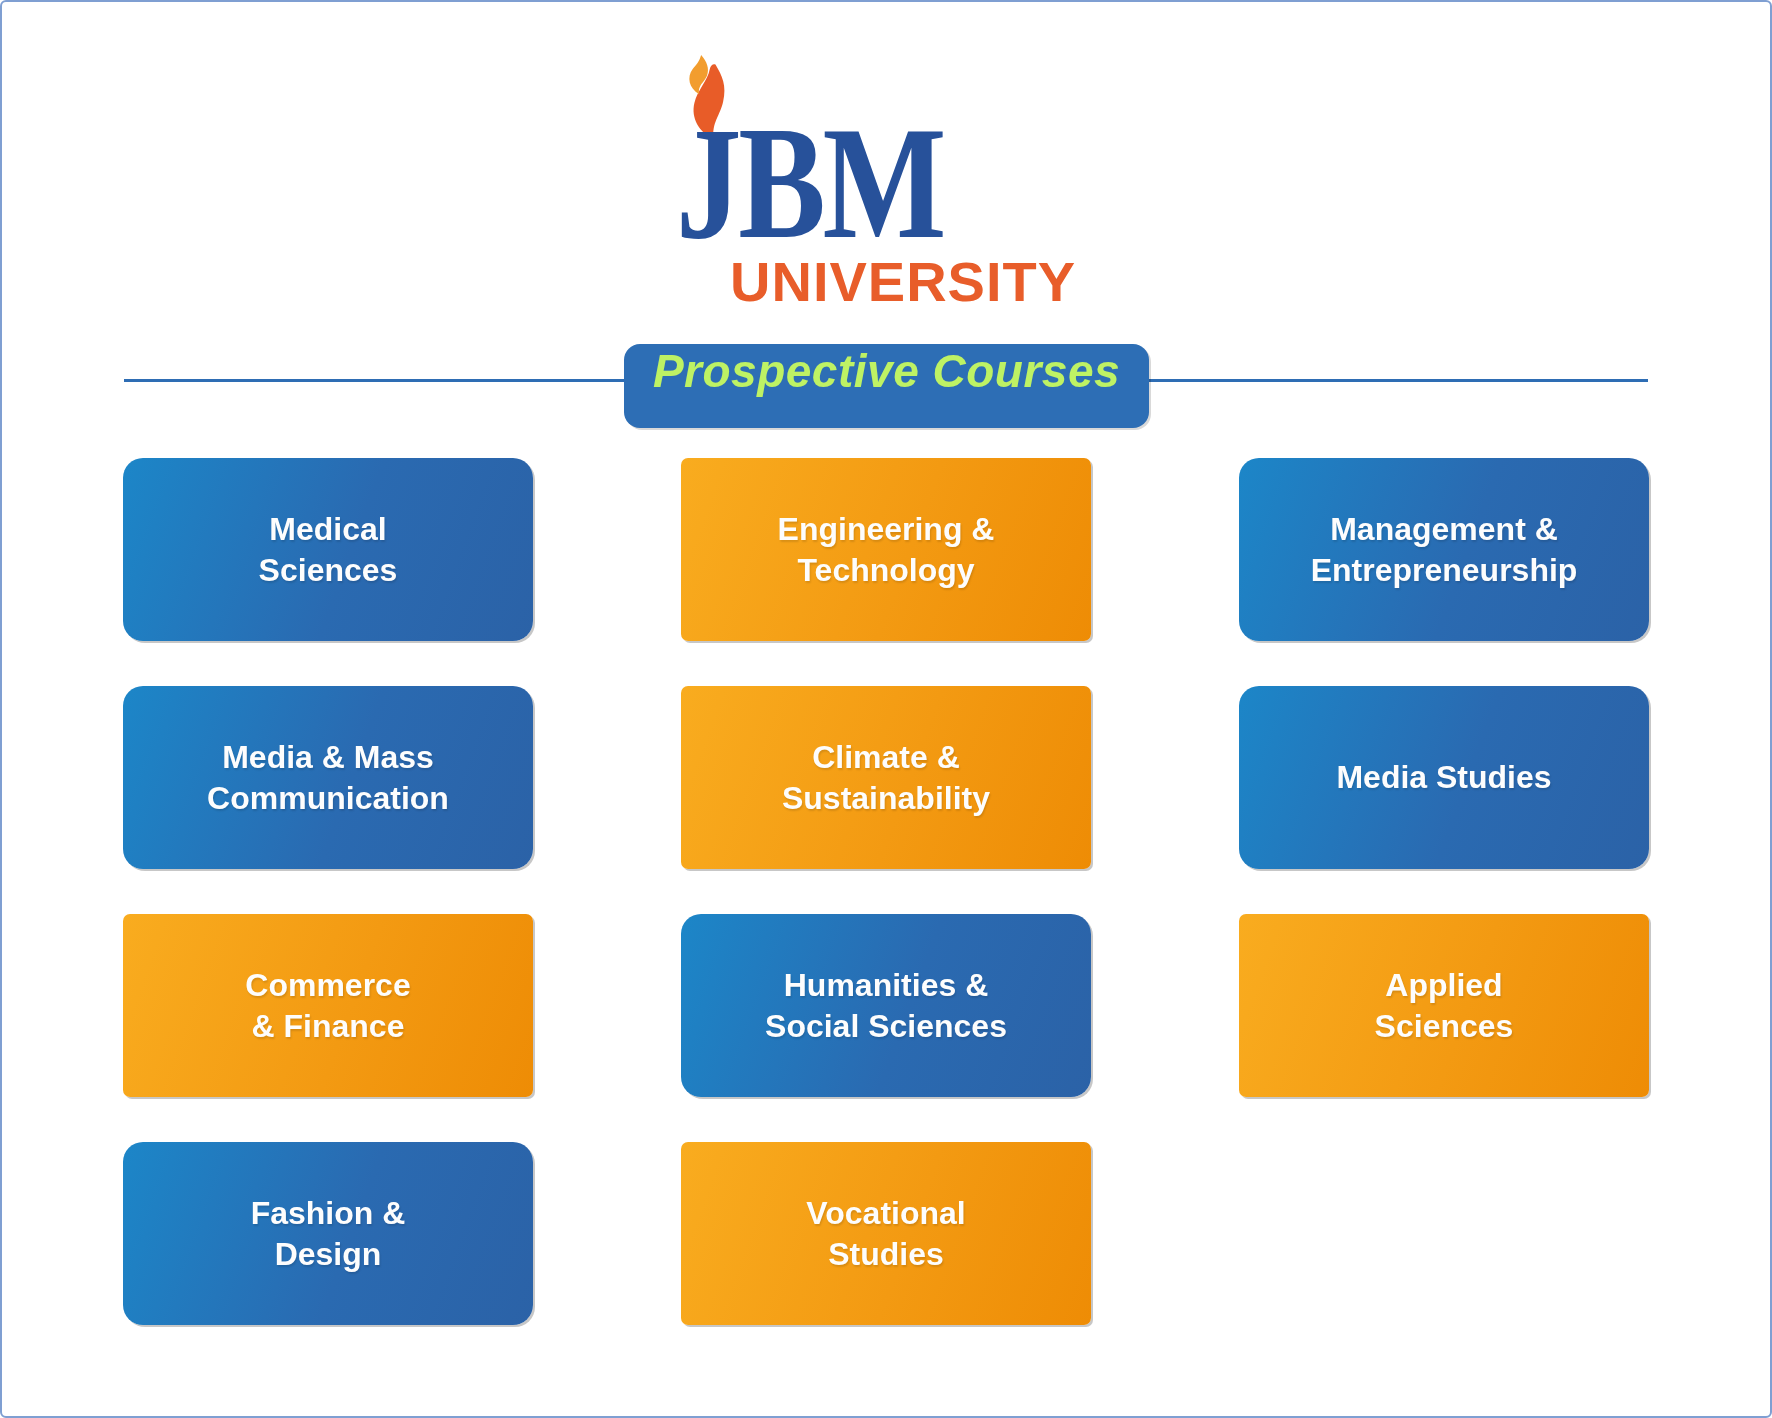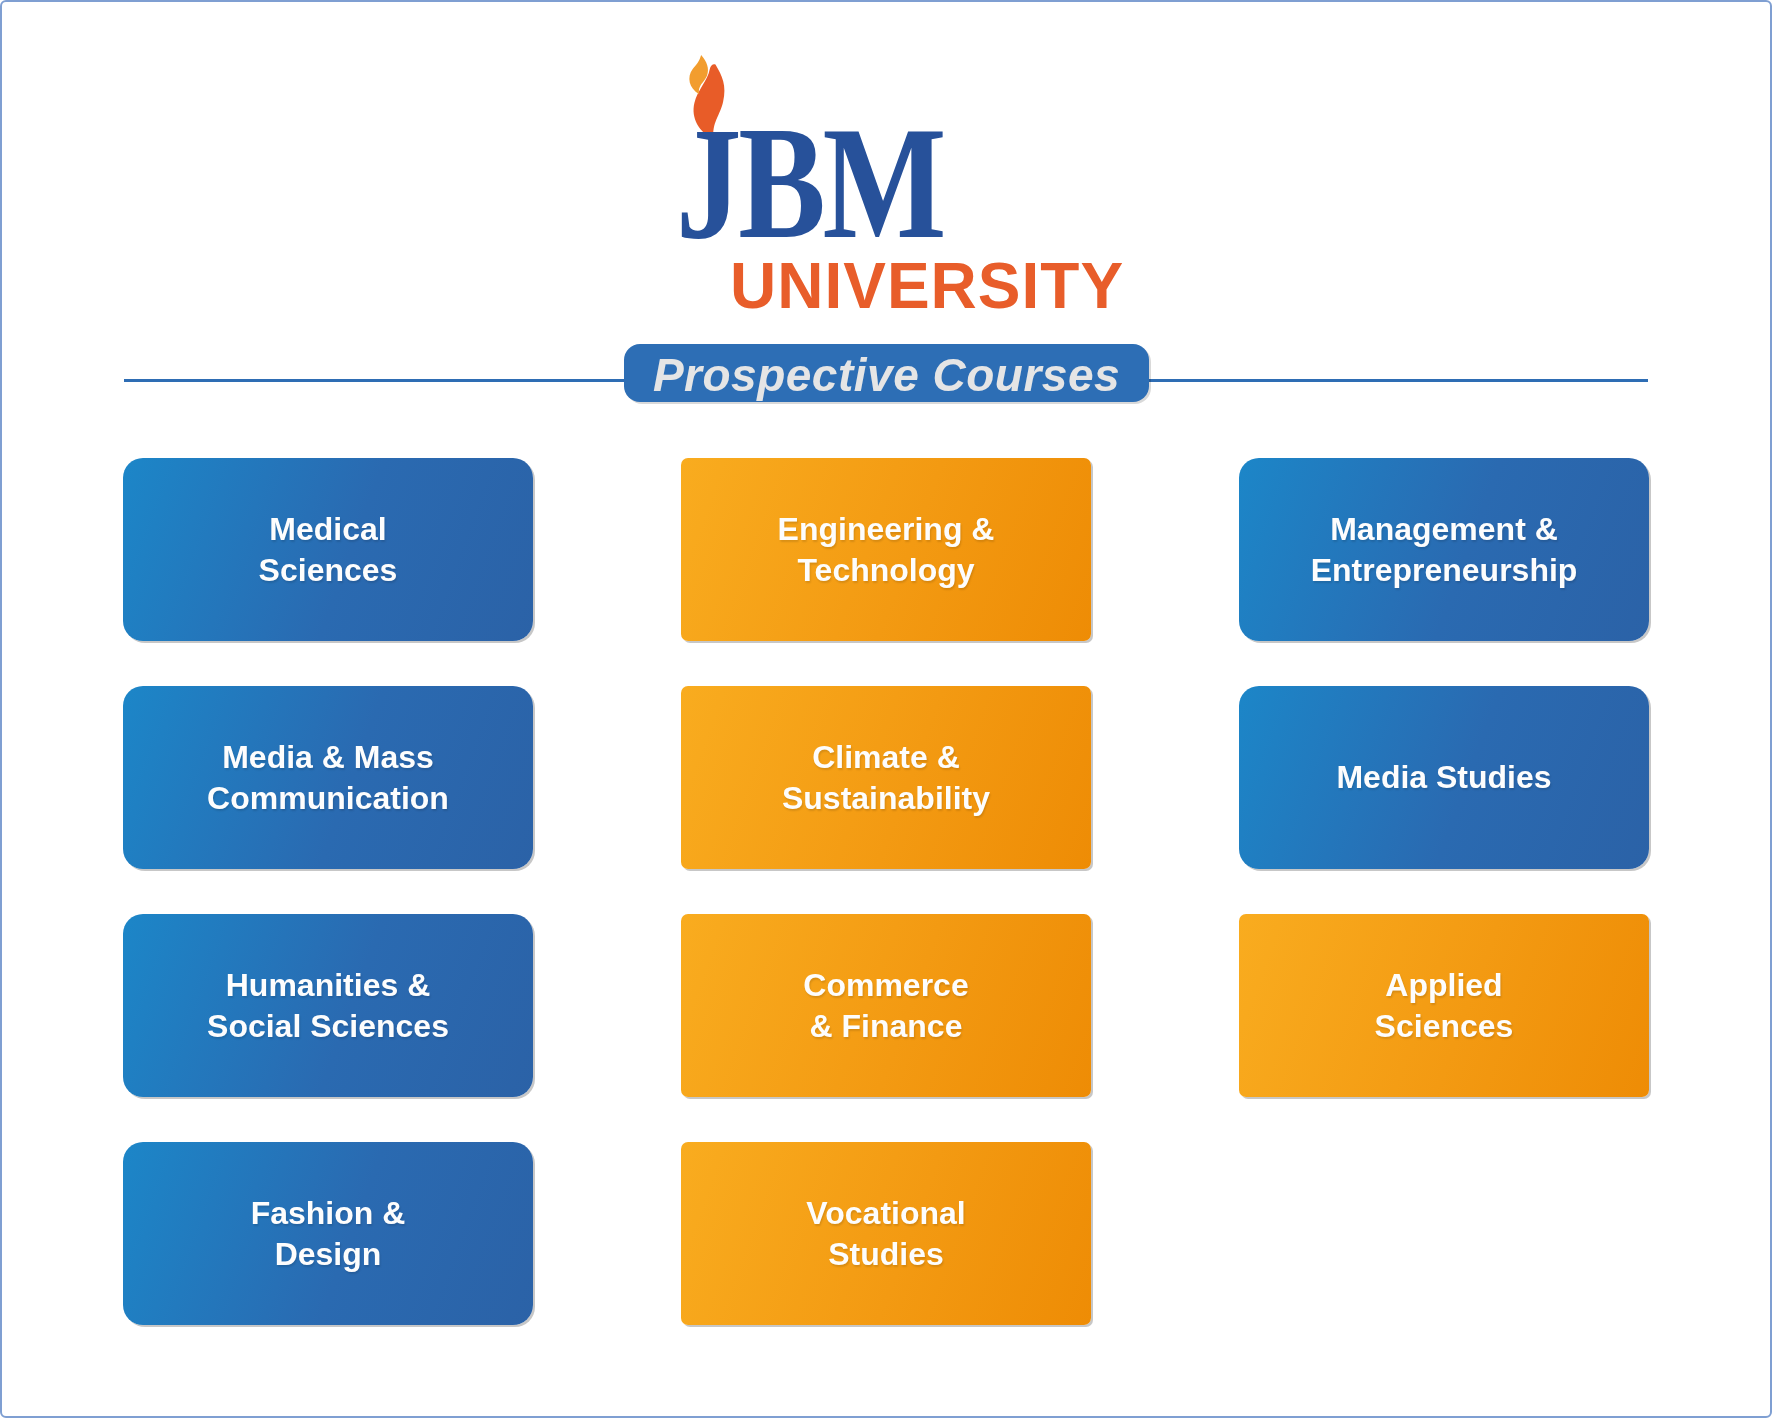--- a/index.html
+++ b/index.html
@@ -38,7 +38,7 @@
   .university{
     position:absolute;left:44px;top:214px;width:330px;
     text-align:center;
-    font-size:64px;line-height:1;
+    font-size:56px;line-height:1;
     font-weight:bold;
     color:#e85d2a;
     letter-spacing:1px;

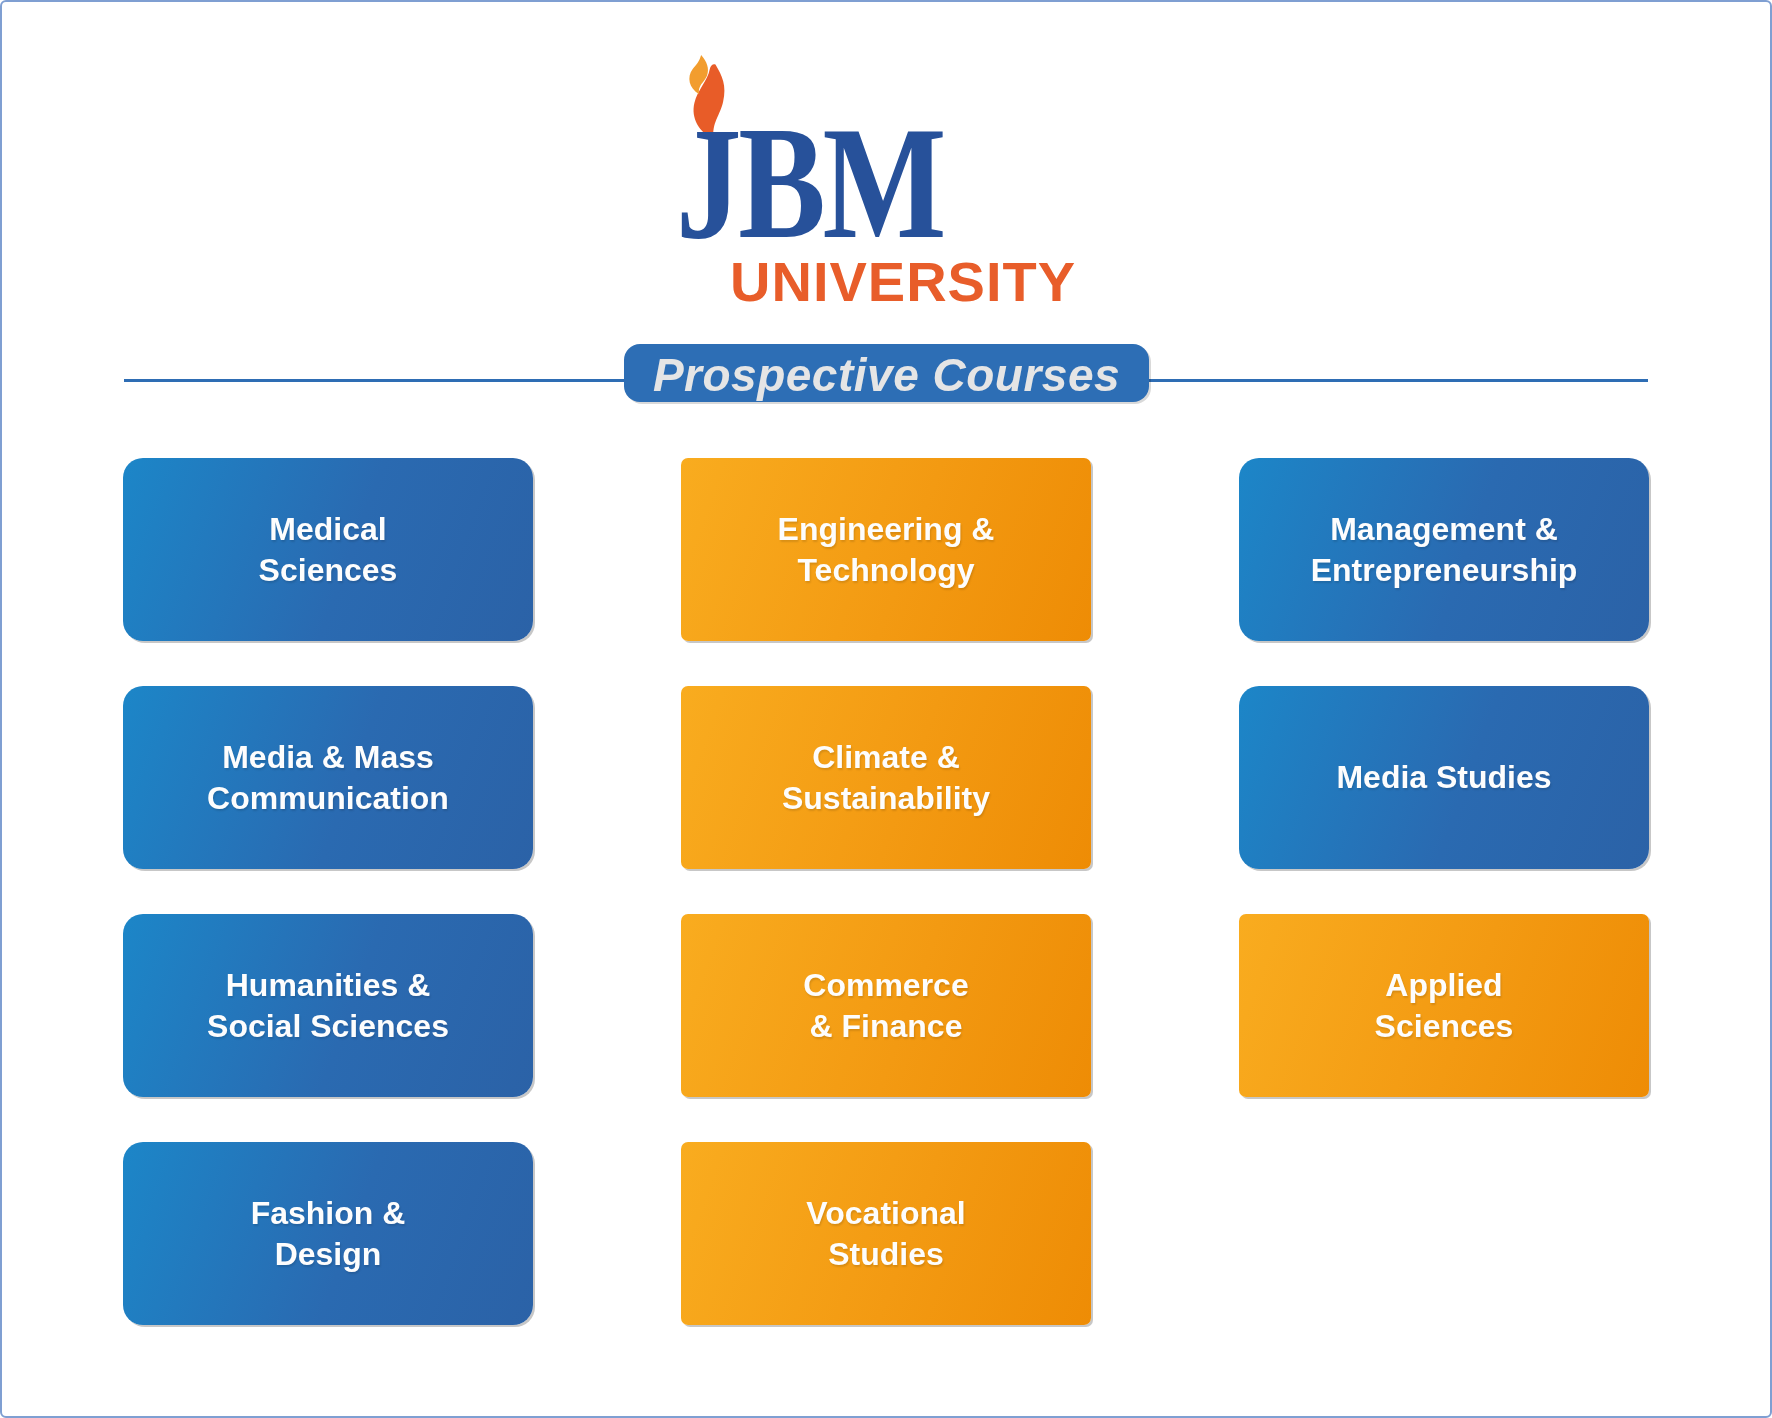--- a/index.html
+++ b/index.html
@@ -49,11 +49,11 @@
     background:#2e6db4;
   }
   .banner{
-    position:absolute;left:624px;top:344px;width:525px;height:58px;
+    position:absolute;left:624px;top:344px;width:525px;height:84px;
     background:#2d6eb5;
     border-radius:16px;
-    display:flex;align-items:flex-end;justify-content:center;
-    color:#e5e5e5;
+    display:flex;align-items:flex-start;justify-content:center;
+    color:#bef264;
     font-size:46px;
     font-weight:bold;
     font-style:italic;

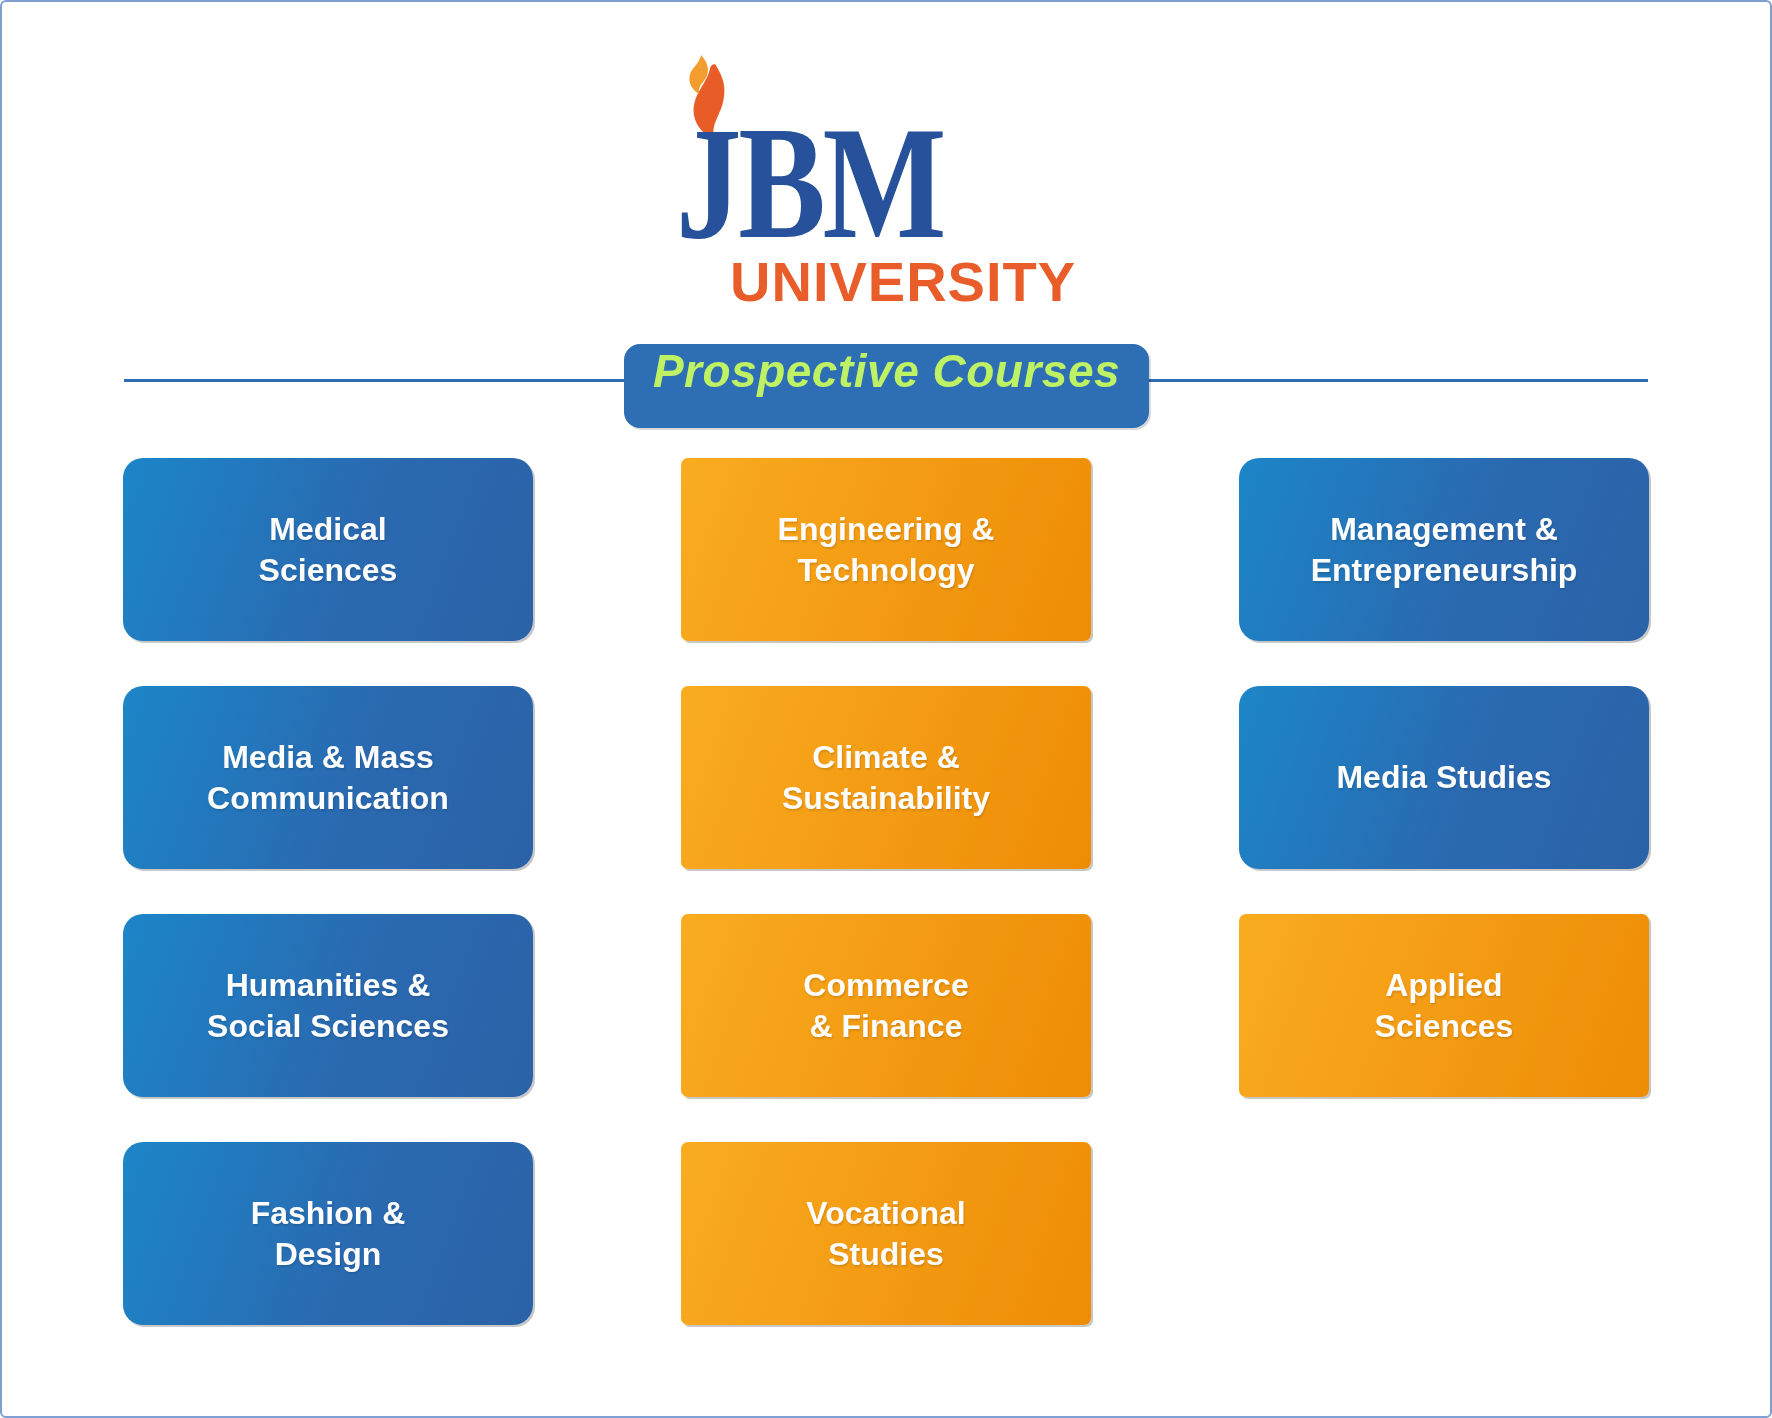--- a/index.html
+++ b/index.html
@@ -137,13 +137,13 @@
   <div class="card" data-color="blue">
     <span class="card-label">Media Studies</span>
   </div>
+  <div class="card" data-color="orange">
+    <span class="card-label">Commerce
+&amp; Finance</span>
+  </div>
   <div class="card" data-color="blue">
     <span class="card-label">Humanities &amp;
 Social Sciences</span>
-  </div>
-  <div class="card" data-color="orange">
-    <span class="card-label">Commerce
-&amp; Finance</span>
   </div>
   <div class="card" data-color="orange">
     <span class="card-label">Applied

